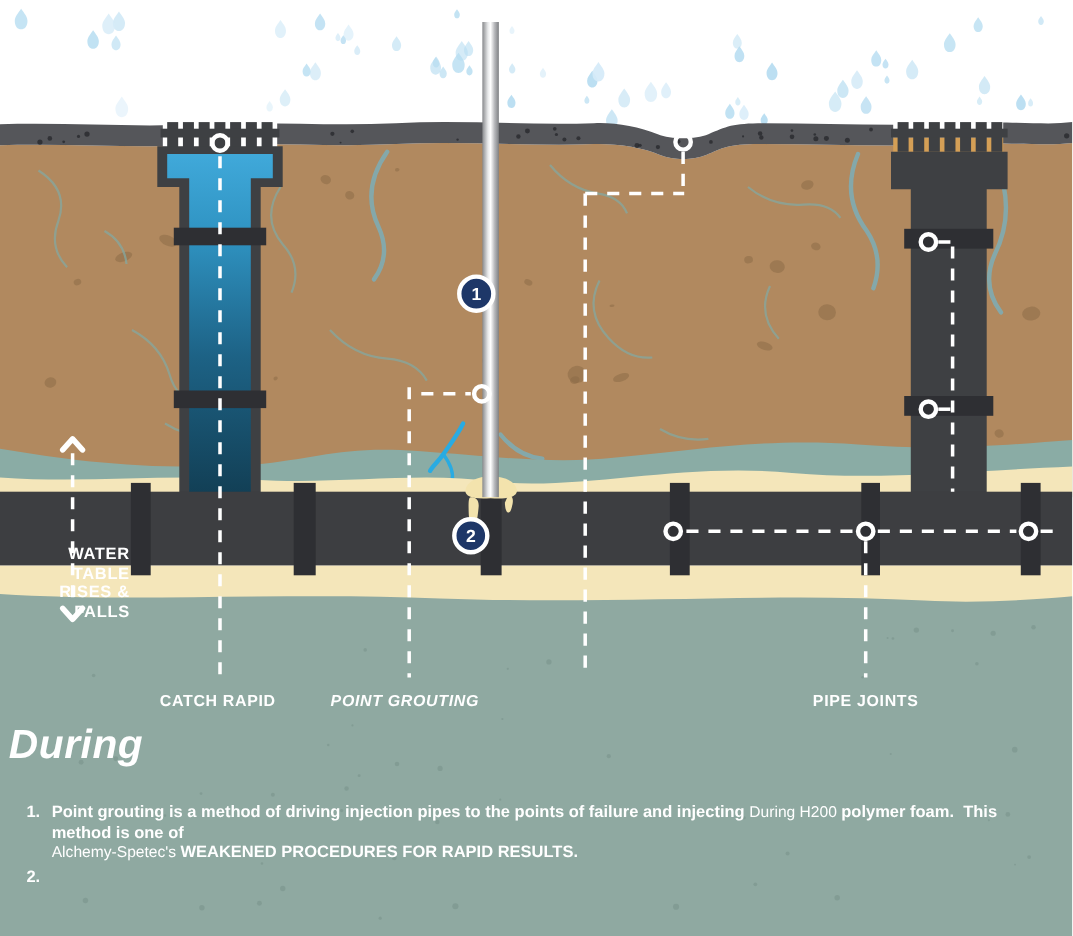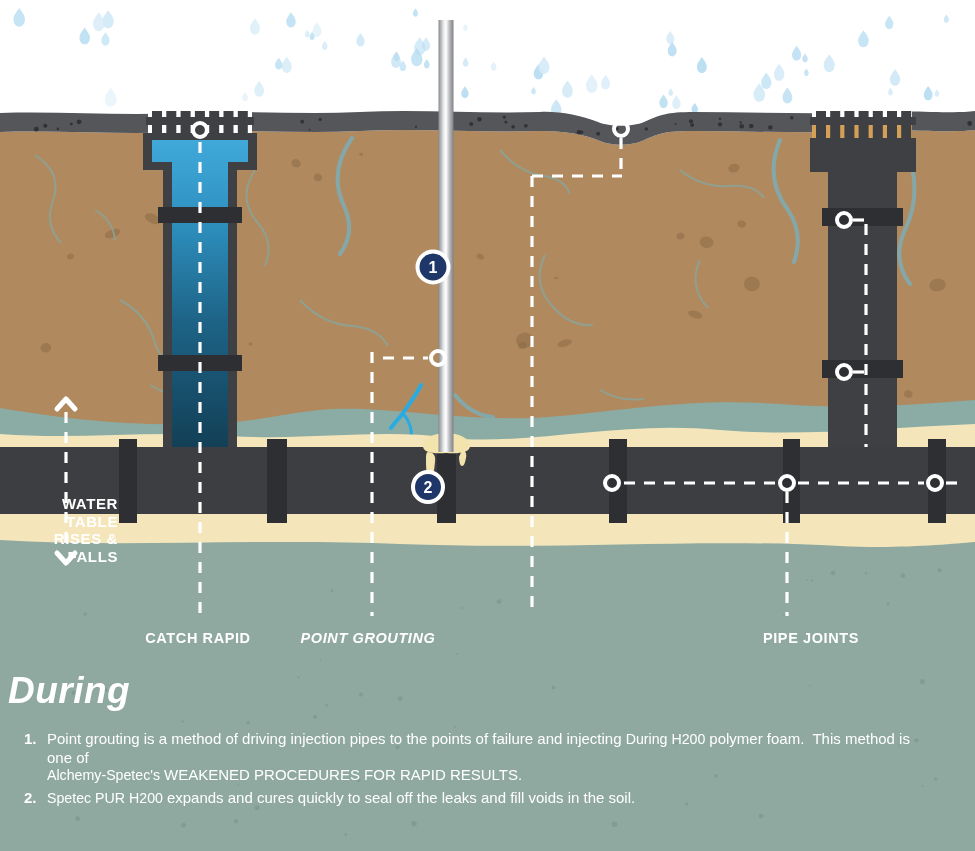--- a/index.html
+++ b/index.html
@@ -34,7 +34,7 @@
   .lbl-catch{left:123px;top:629px;width:150px;}
   .lbl-point{left:288px;top:629px;width:160px;font-style:italic;}
   .lbl-potholes{left:446px;top:627px;width:170px;}
-  .lbl-joints{left:736px;top:629px;width:150px;}
+  .lbl-joints{left:712px;top:629px;width:150px;}
   .during{position:absolute;left:8px;top:670px;color:var(--text);font-size:37px;
           font-style:italic;font-weight:bold;letter-spacing:.5px;}
   .notes{position:absolute;left:24px;top:730px;width:908px;color:var(--text);}

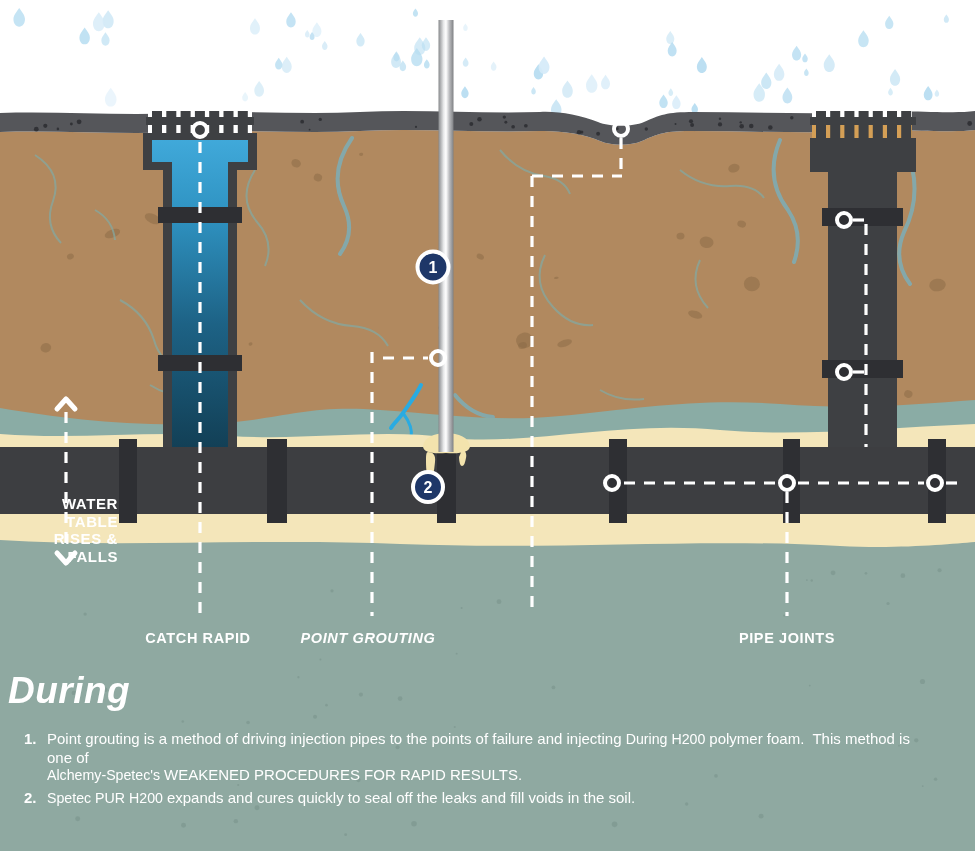--- a/index.html
+++ b/index.html
@@ -35,7 +35,7 @@
   .lbl-point{left:288px;top:629px;width:160px;font-style:italic;}
   .lbl-potholes{left:446px;top:627px;width:170px;}
   .lbl-joints{left:712px;top:629px;width:150px;}
-  .during{position:absolute;left:8px;top:670px;color:var(--text);font-size:37px;
+  .during{position:absolute;left:8px;top:656px;color:var(--text);font-size:37px;
           font-style:italic;font-weight:bold;letter-spacing:.5px;}
   .notes{position:absolute;left:24px;top:730px;width:908px;color:var(--text);}
   .note{display:flex;gap:6px;margin-bottom:4px;}

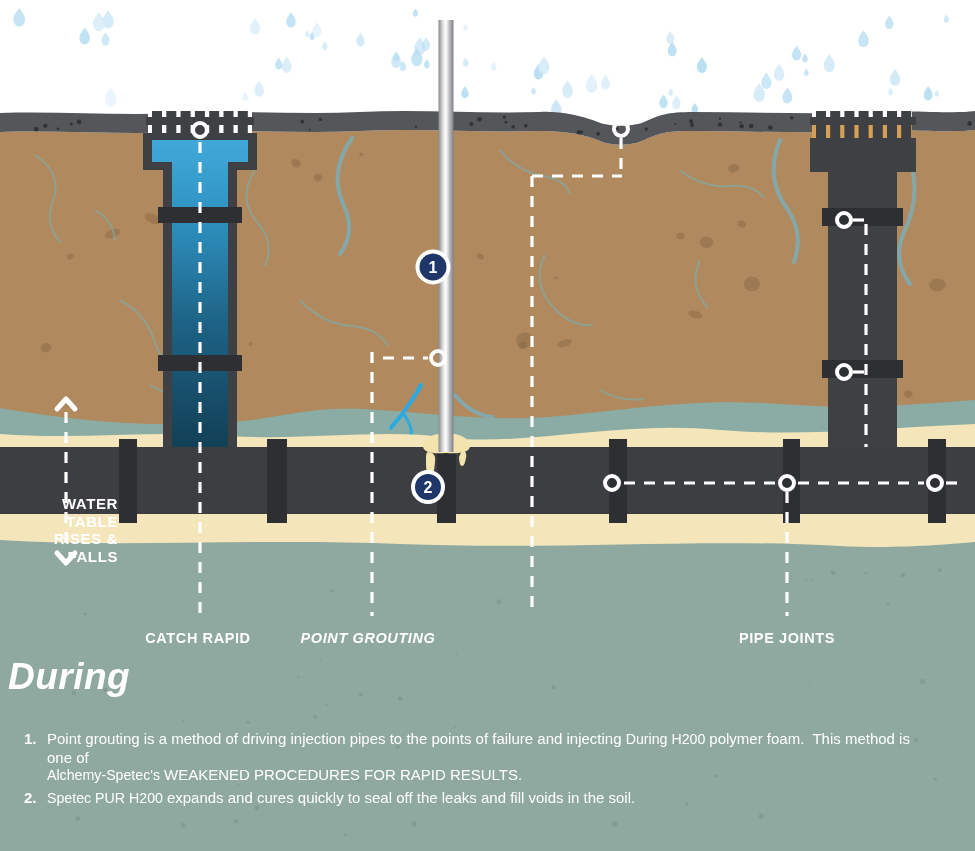--- a/index.html
+++ b/index.html
@@ -41,7 +41,7 @@
   .note{display:flex;gap:6px;margin-bottom:4px;}
   .note .num{font-weight:bold;font-size:15px;flex:0 0 17px;}
   .note .txt{white-space:pre-wrap;font-size:15px;font-weight:bold;line-height:17.5px;}
-  .seg-n{font-weight:normal;}
+  .seg-n{font-weight:bold;}
   .seg-l{font-weight:400;font-size:14.2px;}
 </style>
 </head>

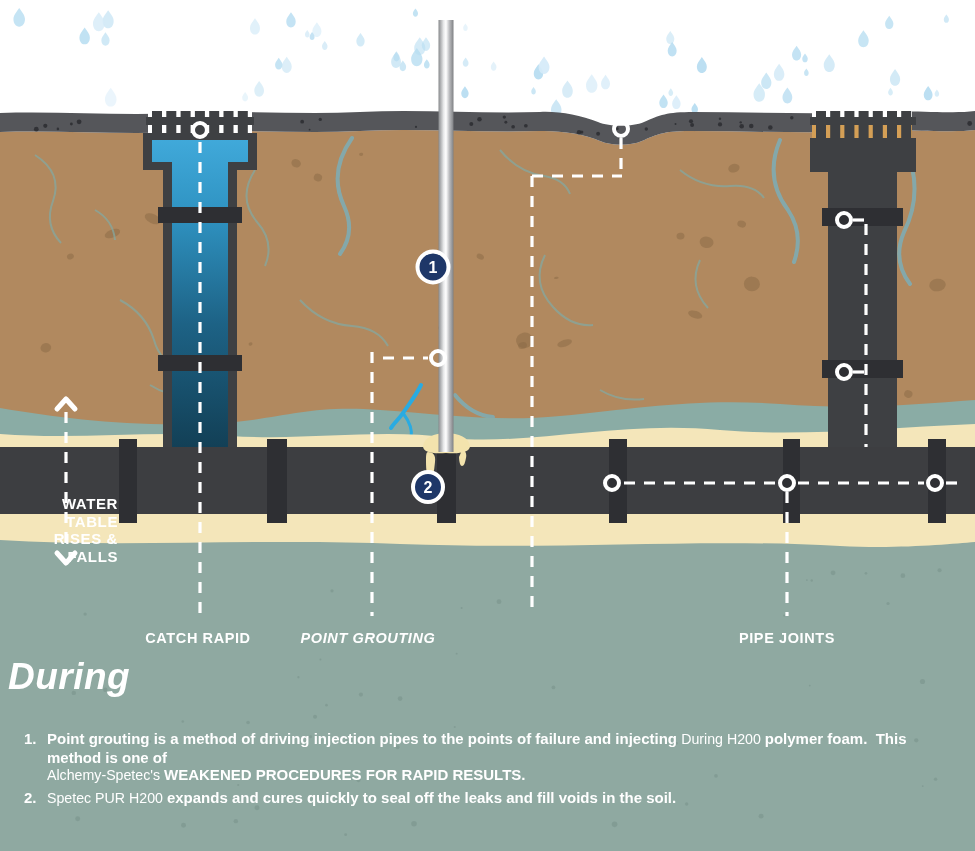--- a/index.html
+++ b/index.html
@@ -402,7 +402,6 @@
     </div>
     <div class="note">
       <span class="num">2.</span>
-      <span class="txt"><span class="seg-l">Spetec PUR H200 </span><span class="seg-n">expands and cures quickly to seal off the leaks and fill voids in the soil.</span></span>
     </div>
   </div>
 </div>

